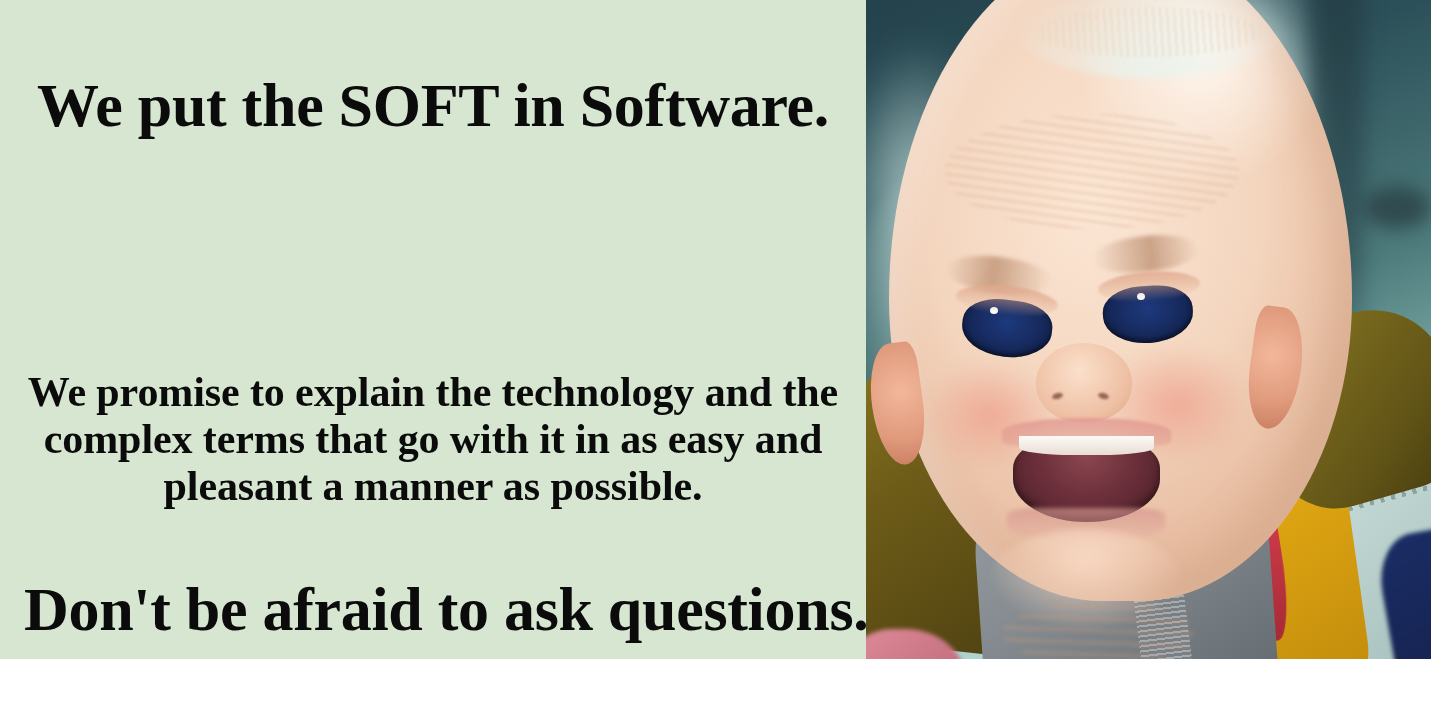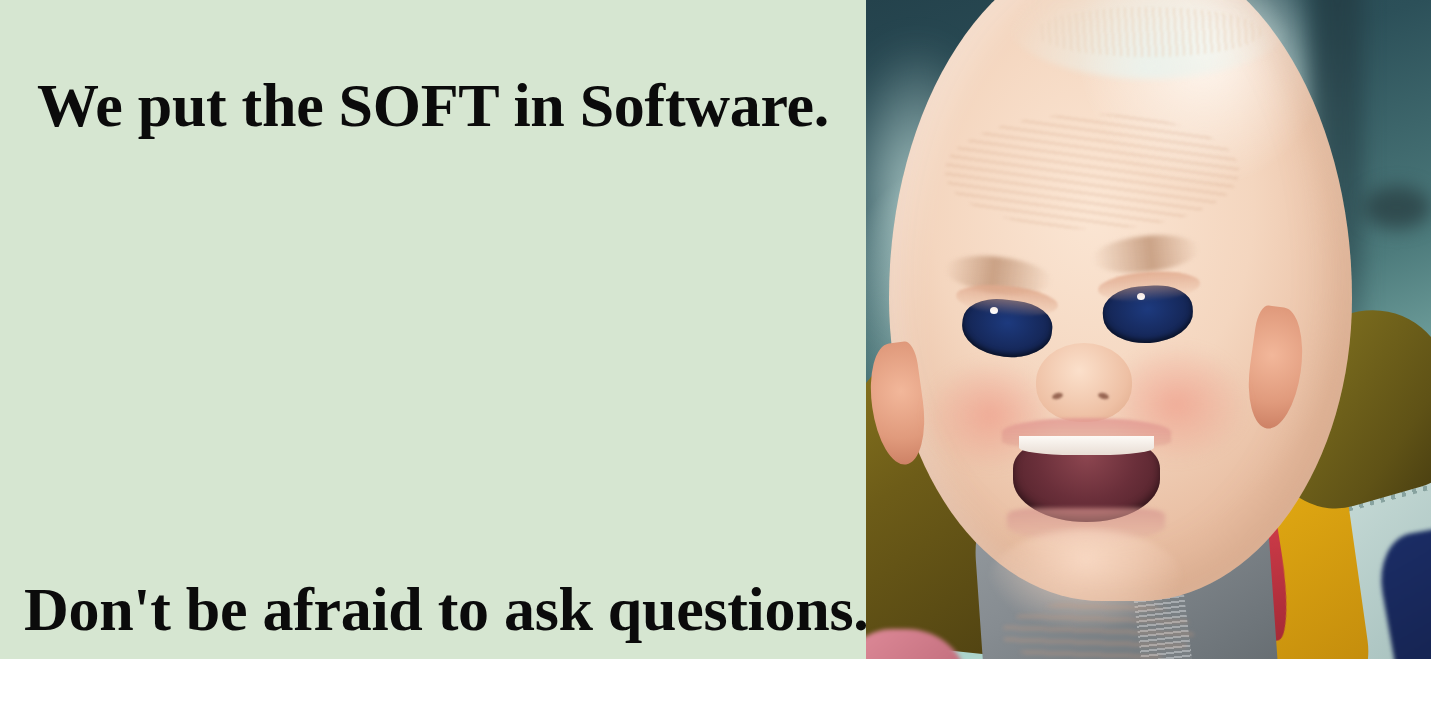--- a/index.html
+++ b/index.html
@@ -405,6 +405,7 @@
     <h1 class="headline-top">We put the SOFT in Software.</h1>
 
 
+    <p class="body-para para-2">We promise to explain the technology and the complex terms that go with it in as easy and pleasant a manner as possible.</p>
 
     <h2 class="headline-bottom">Don't be afraid to ask questions.</h2>
   </div>

